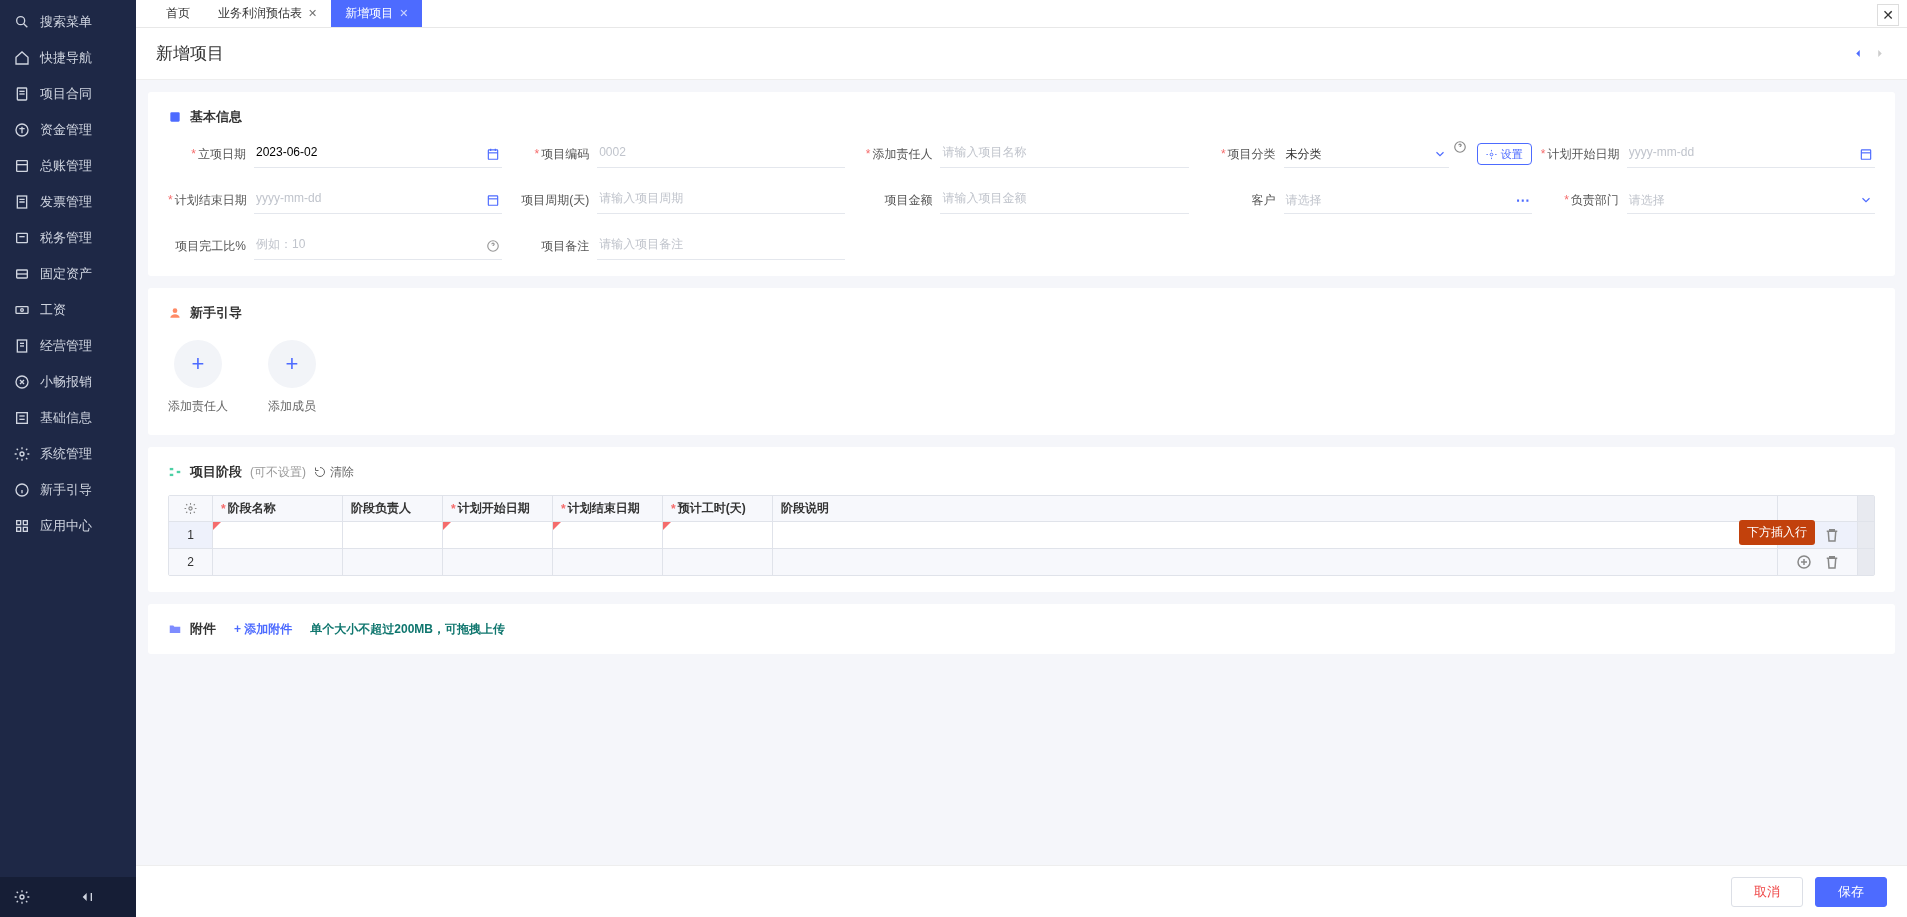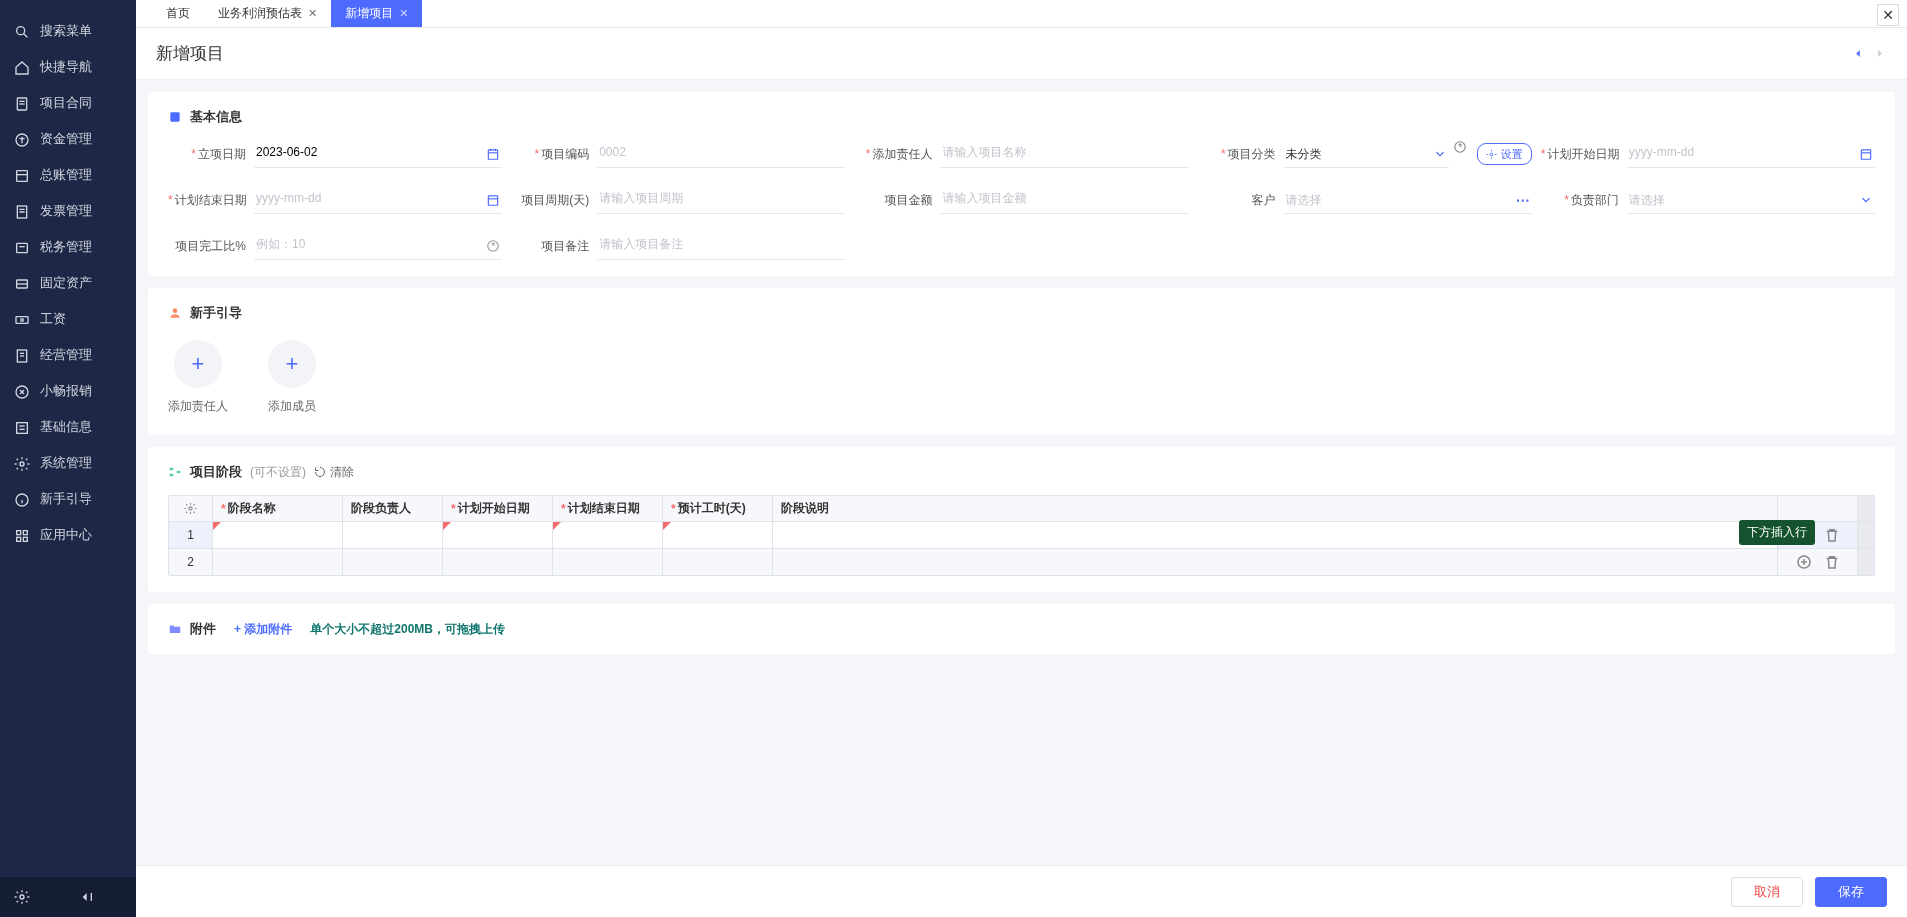--- a/index.html
+++ b/index.html
@@ -9,7 +9,7 @@
 
 .sidebar { width: 136px; background: #1e2846; color: #d0d5e0; display: flex; flex-direction: column; }
 .sidebar-menu { flex: 1; padding-top: 4px; }
-.sidebar-item { display: flex; align-items: flex-end; height: 36px; padding: 0 14px; cursor: pointer; font-size: 13px; gap: 10px; }
+.sidebar-item { display: flex; align-items: center; height: 36px; padding: 0 14px; cursor: pointer; font-size: 13px; gap: 10px; }
 .sidebar-item .icon { width: 16px; height: 16px; display: inline-flex; align-items: center; justify-content: center; }
 .sidebar-footer { height: 40px; background: #161e36; display: flex; align-items: center; padding: 0 14px; gap: 50px; }
 .sidebar-footer .icon { width: 16px; height: 16px; cursor: pointer; }

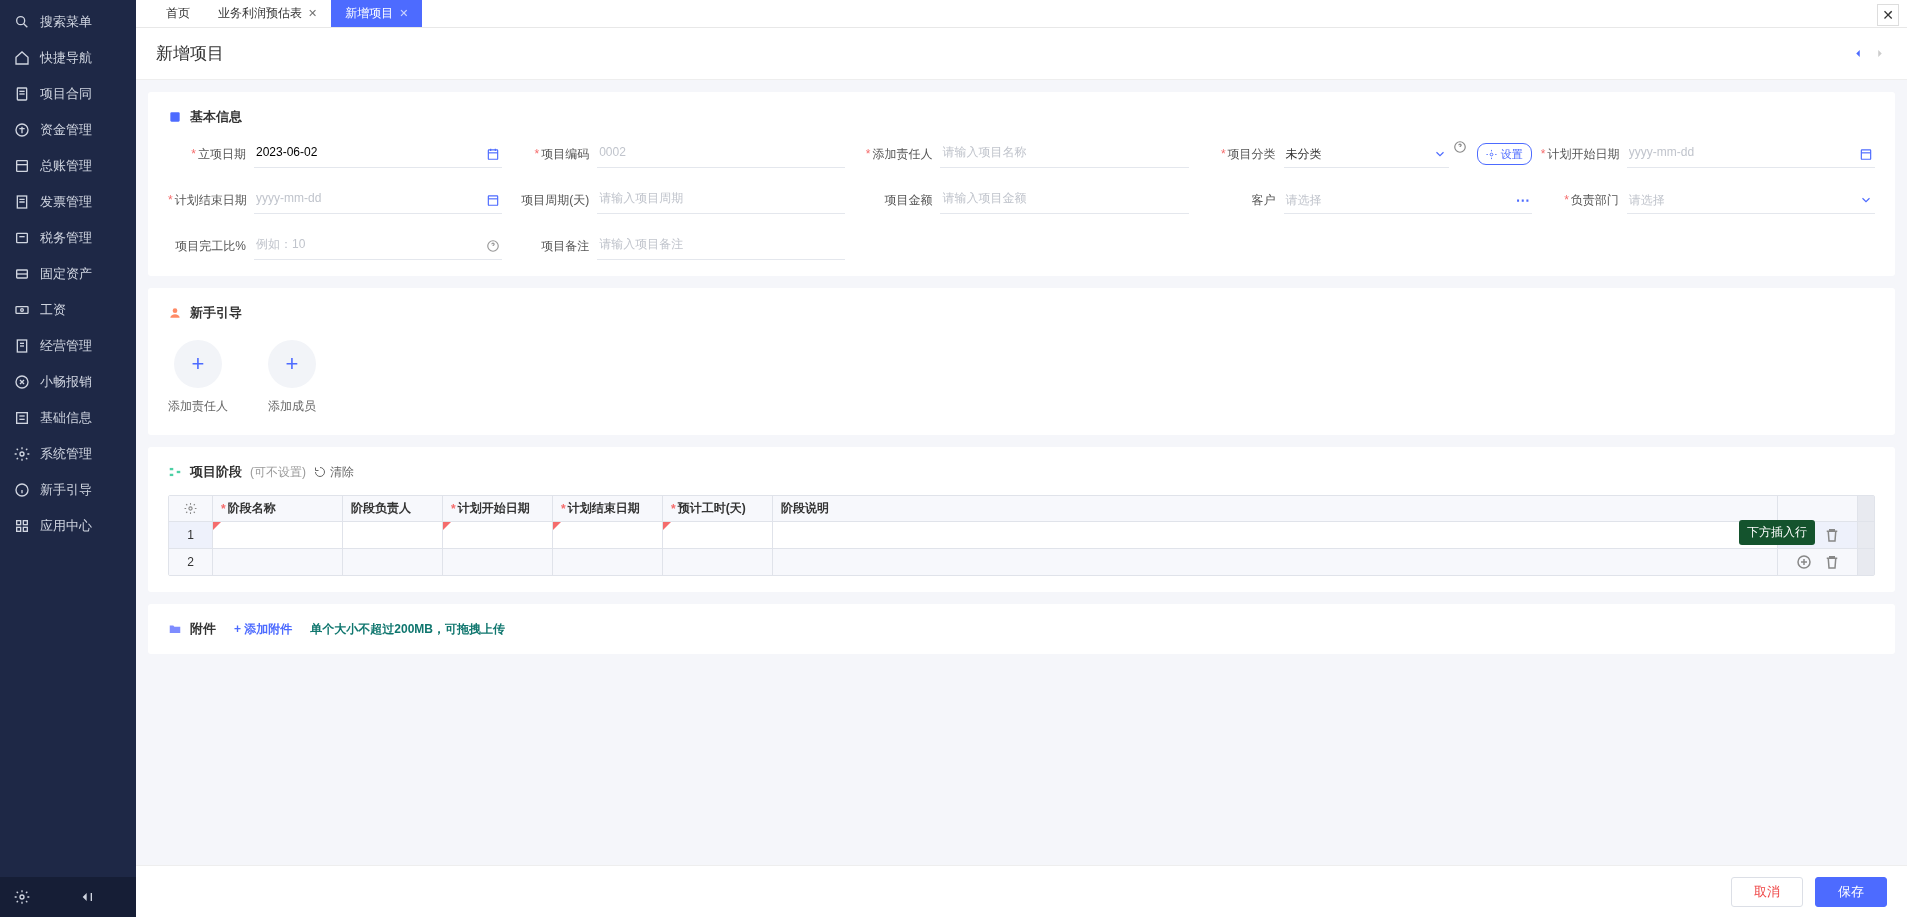--- a/index.html
+++ b/index.html
@@ -50,7 +50,7 @@
 .suffix-icon { position: absolute; right: 2px; top: 50%; transform: translateY(-50%); color: #4d6bff; width: 14px; height: 14px; }
 .suffix-icon.gray { color: #999; }
 .info-icon { position: absolute; right: -18px; top: 50%; transform: translateY(-50%); width: 14px; height: 14px; color: #888; }
-.settings-btn { height: 22px; border: 1px solid #4d6bff; color: #4d6bff; background: #fff; border-radius: 9px; font-size: 11px; padding: 0 8px; display: inline-flex; align-items: center; gap: 4px; cursor: pointer; margin-left: 6px; }
+.settings-btn { height: 22px; border: 1px solid #4d6bff; color: #4d6bff; background: #fff; border-radius: 4px; font-size: 11px; padding: 0 8px; display: inline-flex; align-items: center; gap: 4px; cursor: pointer; margin-left: 6px; }
 
 
 .members { display: flex; gap: 40px; padding: 4px 0; }

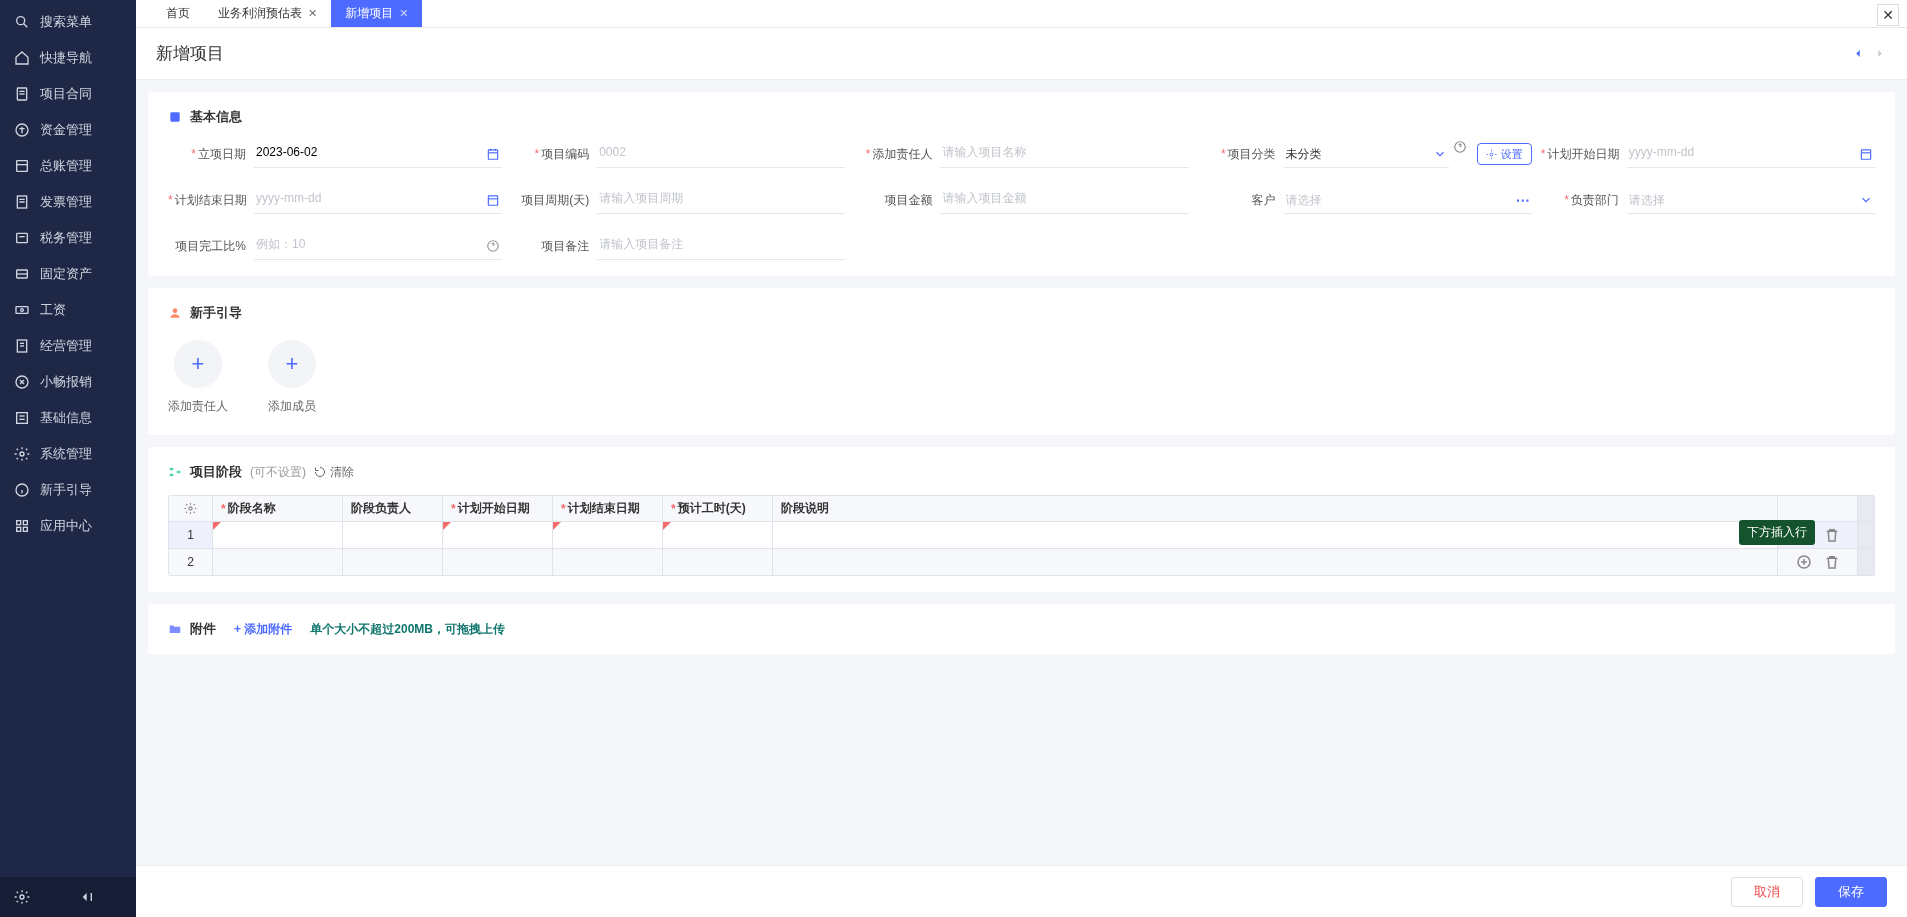--- a/index.html
+++ b/index.html
@@ -79,7 +79,7 @@
 .req-triangle { position: absolute; top: 0; left: 0; width: 0; height: 0; border-top: 8px solid #f56c6c; border-right: 8px solid transparent; }
 .row-action { width: 18px; height: 18px; cursor: pointer; color: #4d6bff; display: flex; align-items: center; justify-content: center; }
 .row-action.gray { color: #888; }
-.tooltip { position: absolute; top: -2px; right: 42px; background: #14532d; color: #fff; font-size: 12px; padding: 4px 8px; border-radius: 3px; white-space: nowrap; z-index: 10; }
+.tooltip { position: absolute; top: -2px; right: 42px; background: #c2410c; color: #fff; font-size: 12px; padding: 4px 8px; border-radius: 3px; white-space: nowrap; z-index: 10; }
 
 
 .attach-add { color: #4d6bff; font-size: 12px; cursor: pointer; margin: 0 10px; }

